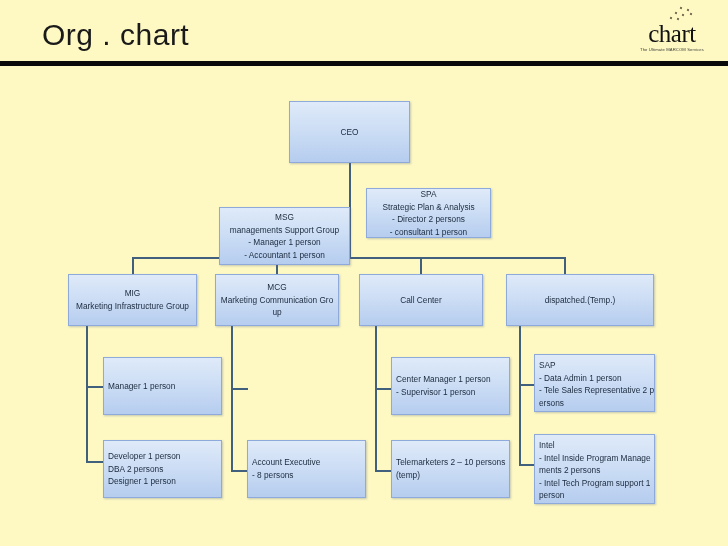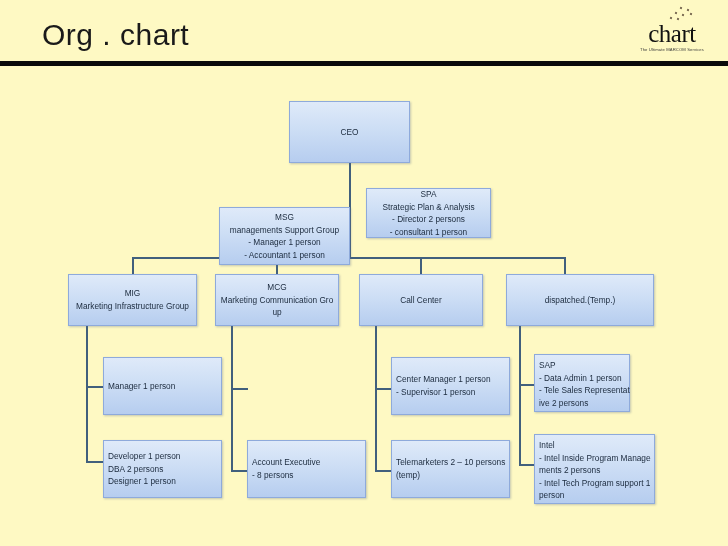--- a/index.html
+++ b/index.html
@@ -228,7 +228,7 @@
       <div class="txt">Telemarketers 2 – 10 persons (temp)</div>
     </div>
 
-    <div class="node ctop" style="left:534px; top:354px; width:96px; height:58px;">
+    <div class="node ctop" style="left:534px; top:354px; width:121px; height:58px;">
       <div class="txt">SAP<br>- Data Admin 1 person<br>- Tele Sales  Representative 2 persons</div>
     </div>
 

